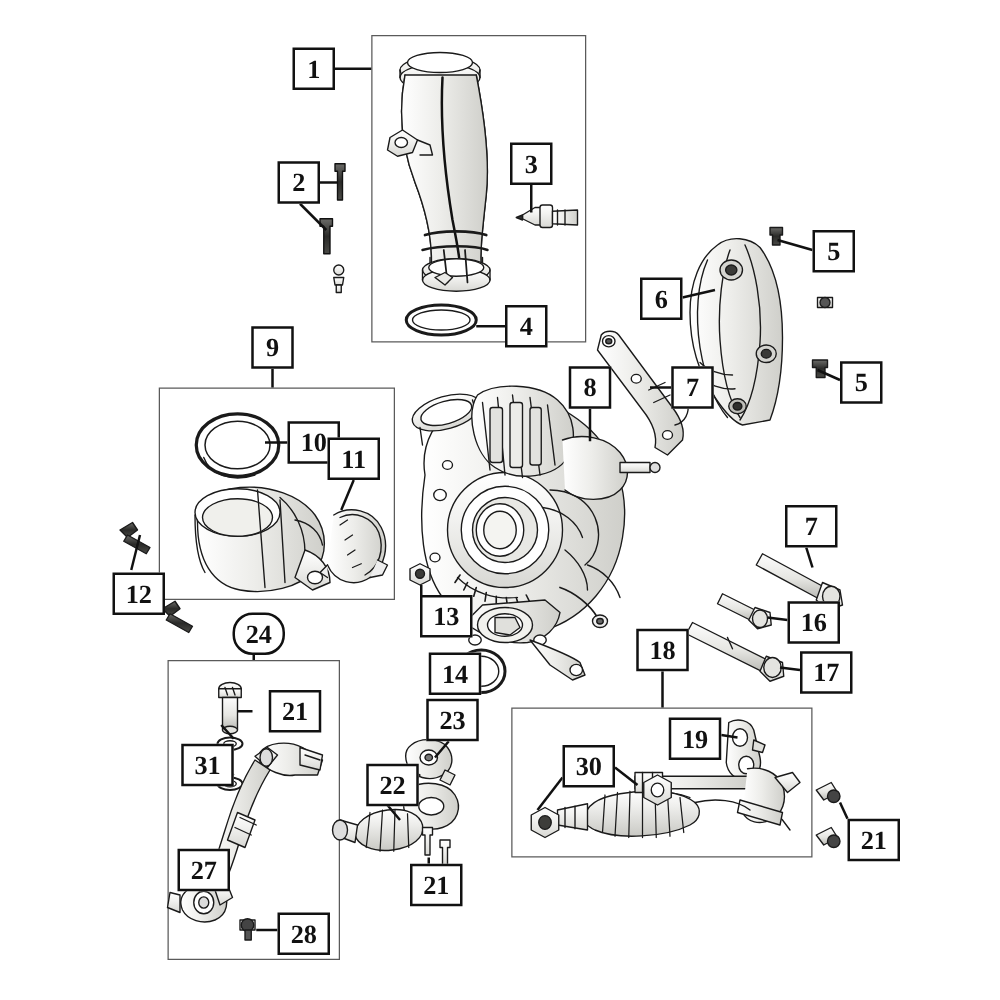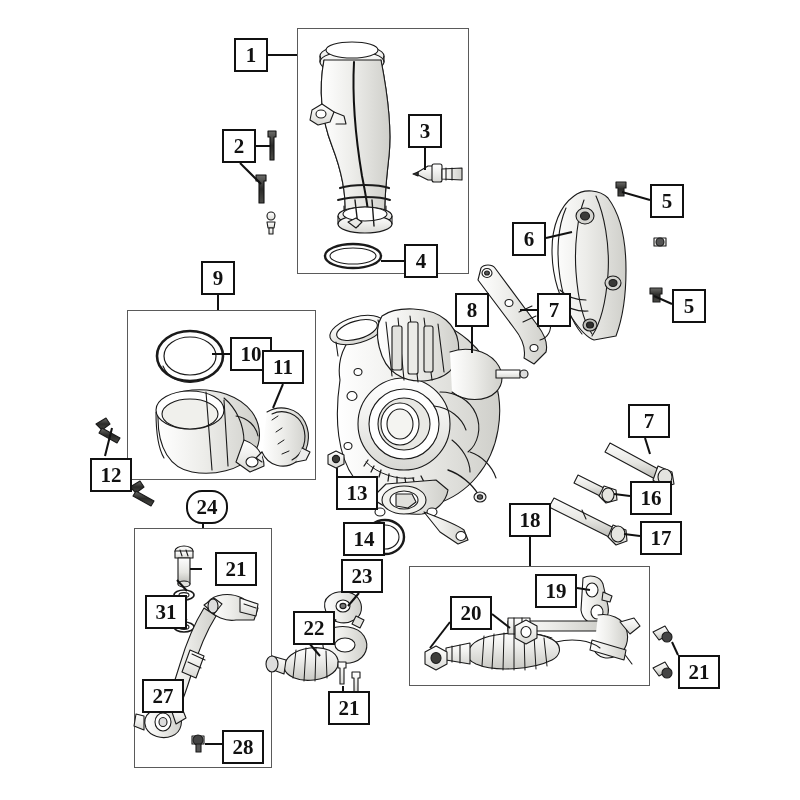--- a/index.html
+++ b/index.html
@@ -448,7 +448,7 @@
   <div class="callout w2" style="left:640px;top:521px;">17</div>
   <div class="callout w2" style="left:509px;top:503px;">18</div>
   <div class="callout w2" style="left:535px;top:574px;">19</div>
-  <div class="callout w2" style="left:450px;top:596px;">20</div>
+  <div class="callout w2" style="left:450px;top:596px;">30</div>
   <div class="callout w2" style="left:328px;top:691px;">21</div>
   <div class="callout w2" style="left:678px;top:655px;">21</div>
   <div class="callout w2" style="left:293px;top:611px;">22</div>

